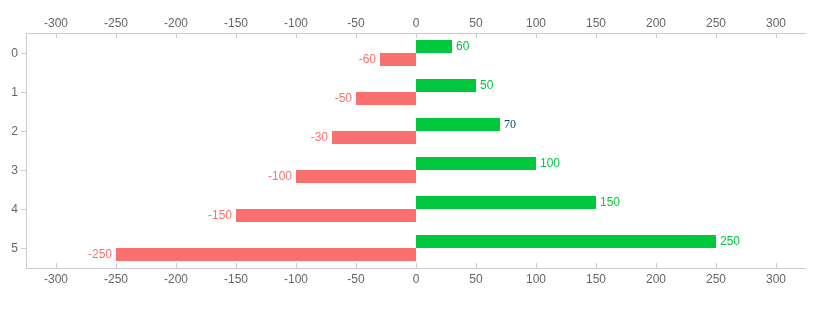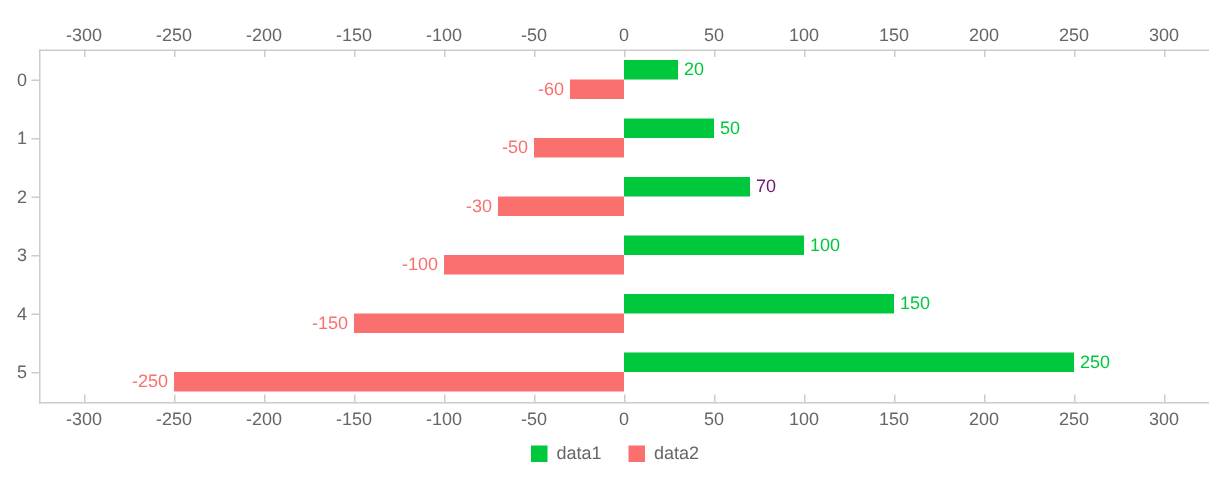--- a/index.html
+++ b/index.html
@@ -229,7 +229,7 @@
     </div>
   <div id="bars">
       <div class="bar bar-pos" style="left: 416px; width: 36px; top: 39.5833px; background: rgb(0, 200, 60);"></div>
-      <div class="bar-label bar-label-pos" style="top: 39.5833px; color: rgb(0, 200, 60); left: 456px;">20</div>
+      <div class="bar-label bar-label-pos" style="top: 39.5833px; color: rgb(0, 200, 60); left: 456px;">60</div>
       <div class="bar bar-neg" style="left: 380px; width: 36px; top: 52.5833px; background: rgb(249, 112, 110);"></div>
       <div class="bar-label bar-label-neg" style="top: 52.5833px; color: rgb(249, 112, 110); left: 320px; width: 56px;">-60</div>
       <div class="bar bar-pos" style="left: 416px; width: 60px; top: 78.75px; background: rgb(0, 200, 60);"></div>

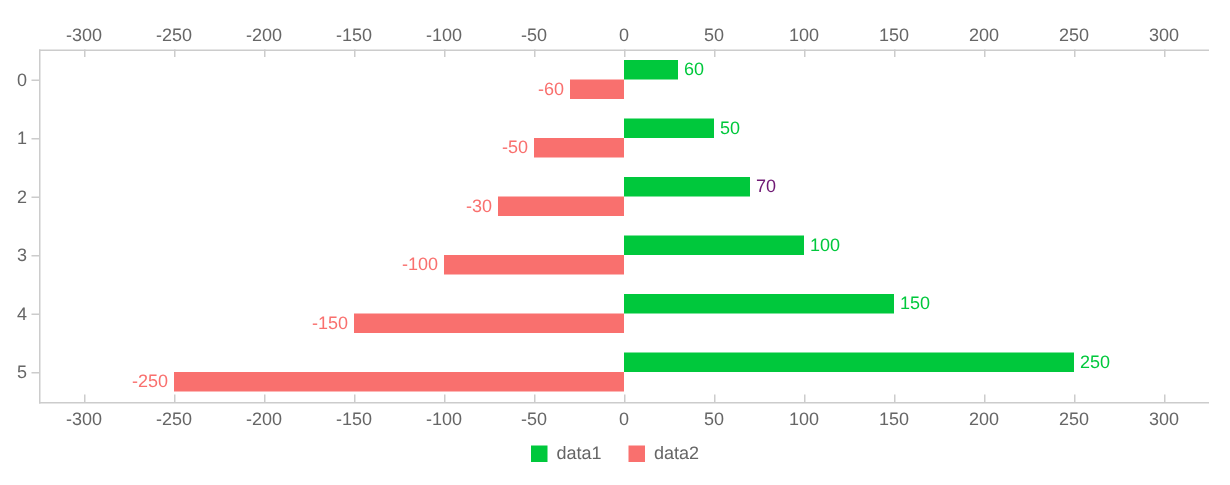--- a/index.html
+++ b/index.html
@@ -237,7 +237,7 @@
       <div class="bar bar-neg" style="left: 356px; width: 60px; top: 91.75px; background: rgb(249, 112, 110);"></div>
       <div class="bar-label bar-label-neg" style="top: 91.75px; color: rgb(249, 112, 110); left: 296px; width: 56px;">-50</div>
       <div class="bar bar-pos" style="left: 416px; width: 84px; top: 117.917px; background: rgb(0, 200, 60);"></div>
-      <div class="bar-label bar-label-pos" style="top: 117.917px; color: #701a75; left: 504px;">70</div>
+      <div class="bar-label bar-label-pos" style="top: 117.917px; color: #0c4a6e; left: 504px; font-family: Liberation Serif, serif;">70</div>
       <div class="bar bar-neg" style="left: 332px; width: 84px; top: 130.917px; background: rgb(249, 112, 110);"></div>
       <div class="bar-label bar-label-neg" style="top: 130.917px; color: rgb(249, 112, 110); left: 272px; width: 56px;">-30</div>
       <div class="bar bar-pos" style="left: 416px; width: 120px; top: 157.083px; background: rgb(0, 200, 60);"></div>

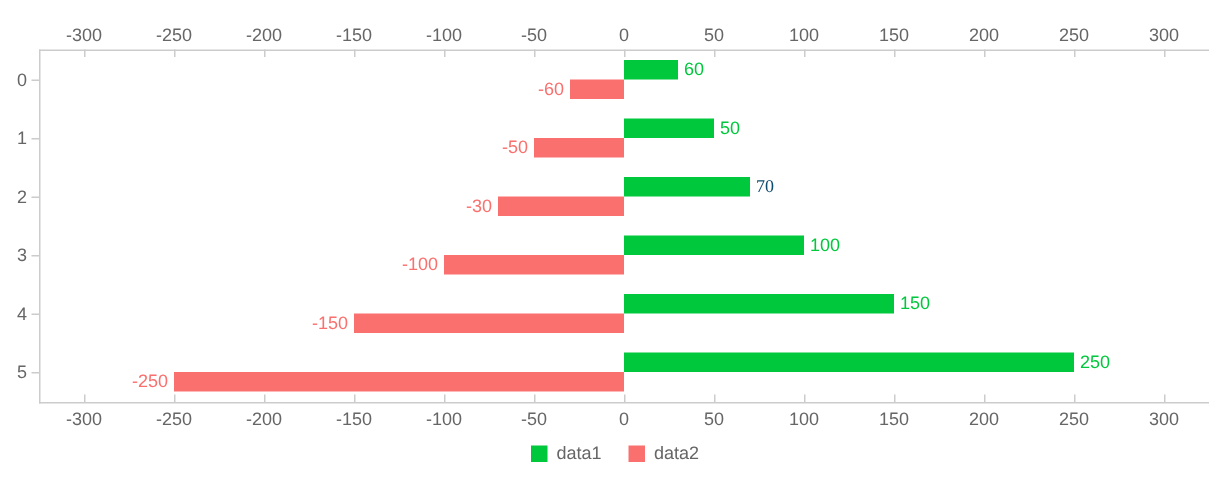--- a/index.html
+++ b/index.html
@@ -254,16 +254,6 @@
       <div class="bar-label bar-label-neg" style="top: 248.417px; color: rgb(249, 112, 110); left: 56px; width: 56px;">-250</div>
     </div>
 
-  <div class="legend" id="legend">
-      <div class="legend-item">
-        <span class="legend-swatch" style="background: rgb(0, 200, 60);"></span>
-        <span class="legend-text">data1</span>
-      </div>
-      <div class="legend-item">
-        <span class="legend-swatch" style="background: rgb(249, 112, 110);"></span>
-        <span class="legend-text">data2</span>
-      </div>
-    </div>
 
 </div>
 

